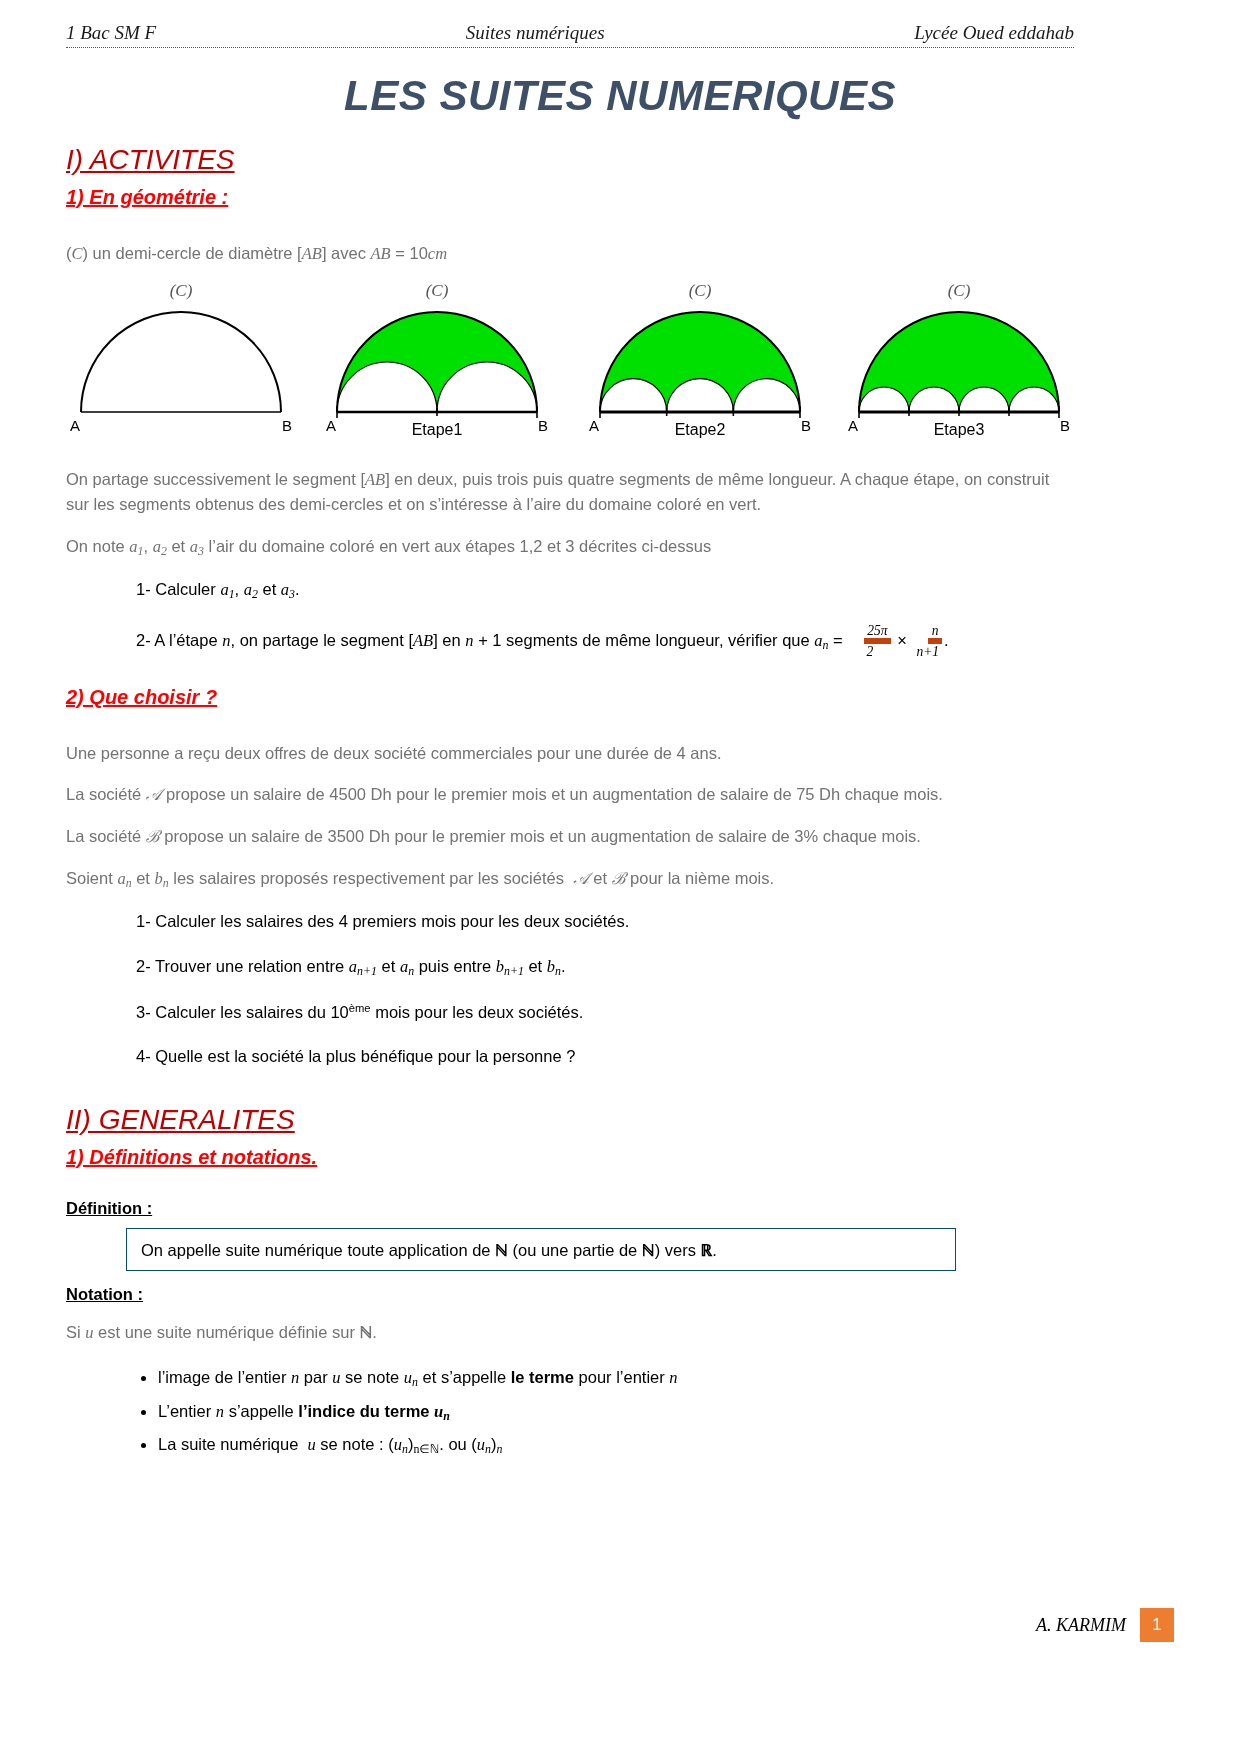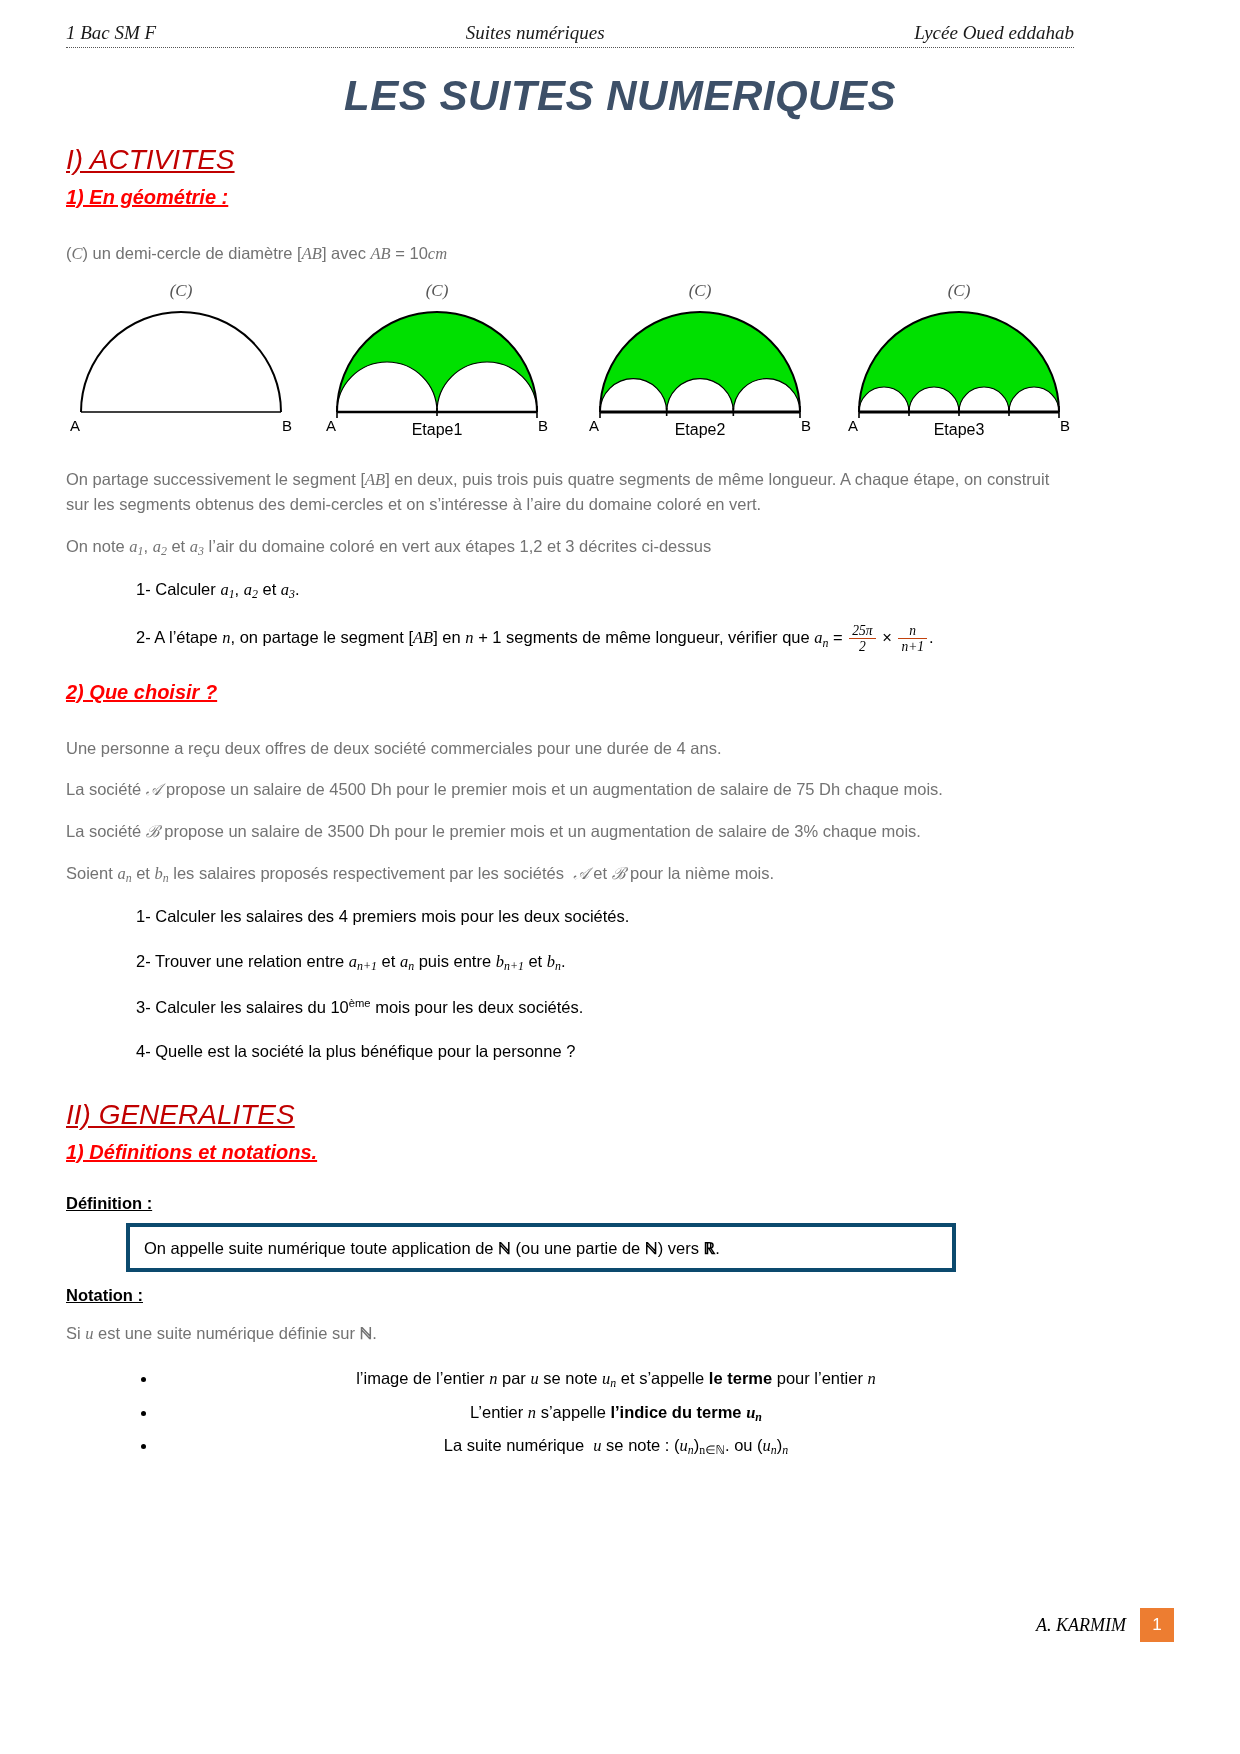--- a/index.html
+++ b/index.html
@@ -76,7 +76,7 @@
     font-style:italic; font-size:0.82em; line-height:1.15;
     margin:0 2px;
   }
-  .frac .num { display:block; border-bottom:1px solid #c2410c; padding:0 3px; }
+  .frac .num { display:block; border-bottom:6px solid #c2410c; padding:0 3px;margin-left:15px; }
   .frac .den { display:block; padding:0 3px; }
 
   

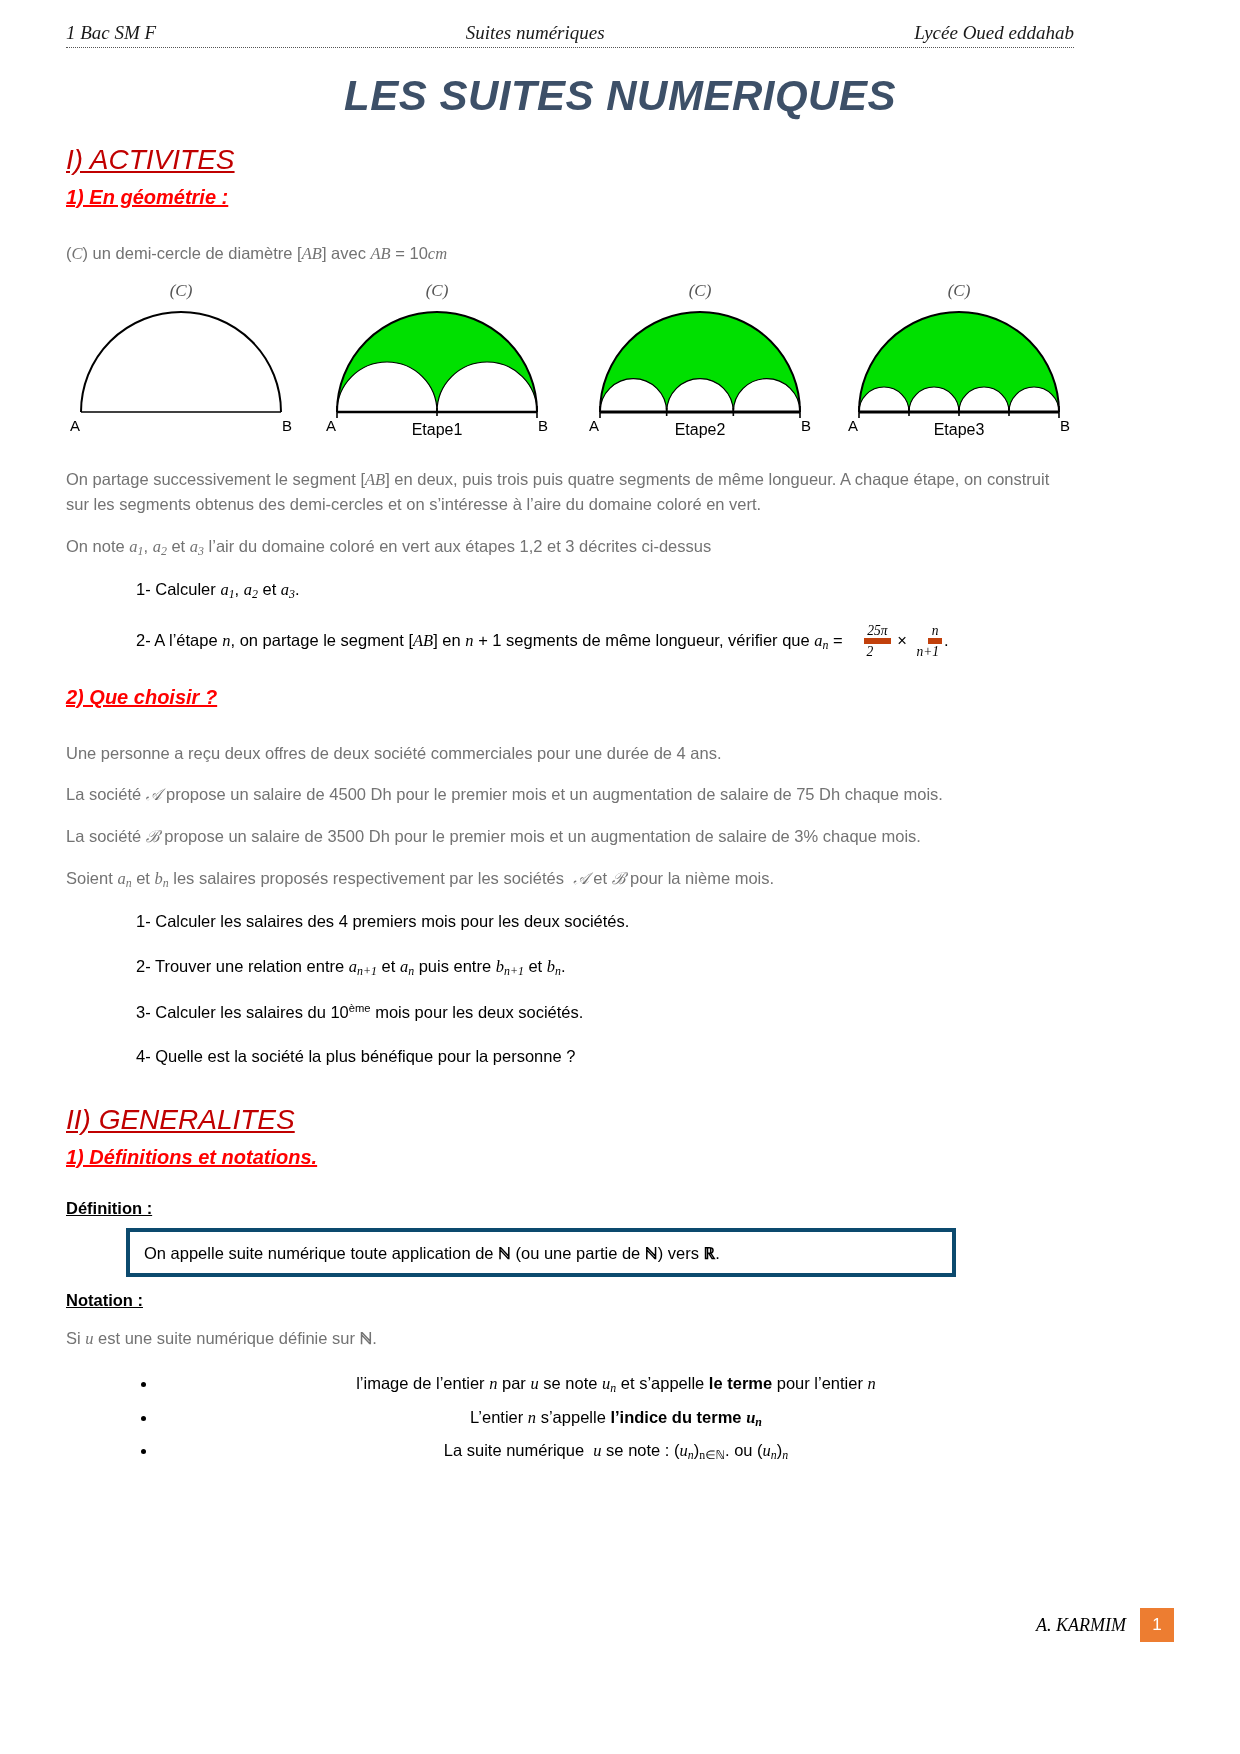--- a/index.html
+++ b/index.html
@@ -103,7 +103,7 @@
     margin:14px 0 10px 0;
   }
   .defbox {
-    margin:0 0 14px 60px; border:4px solid #0c4a6e;
+    margin:0 0 14px 60px; border:1px solid #0c4a6e;
     padding:9px 14px; font-size:16.5px; width:830px; box-sizing:border-box;
   }
 

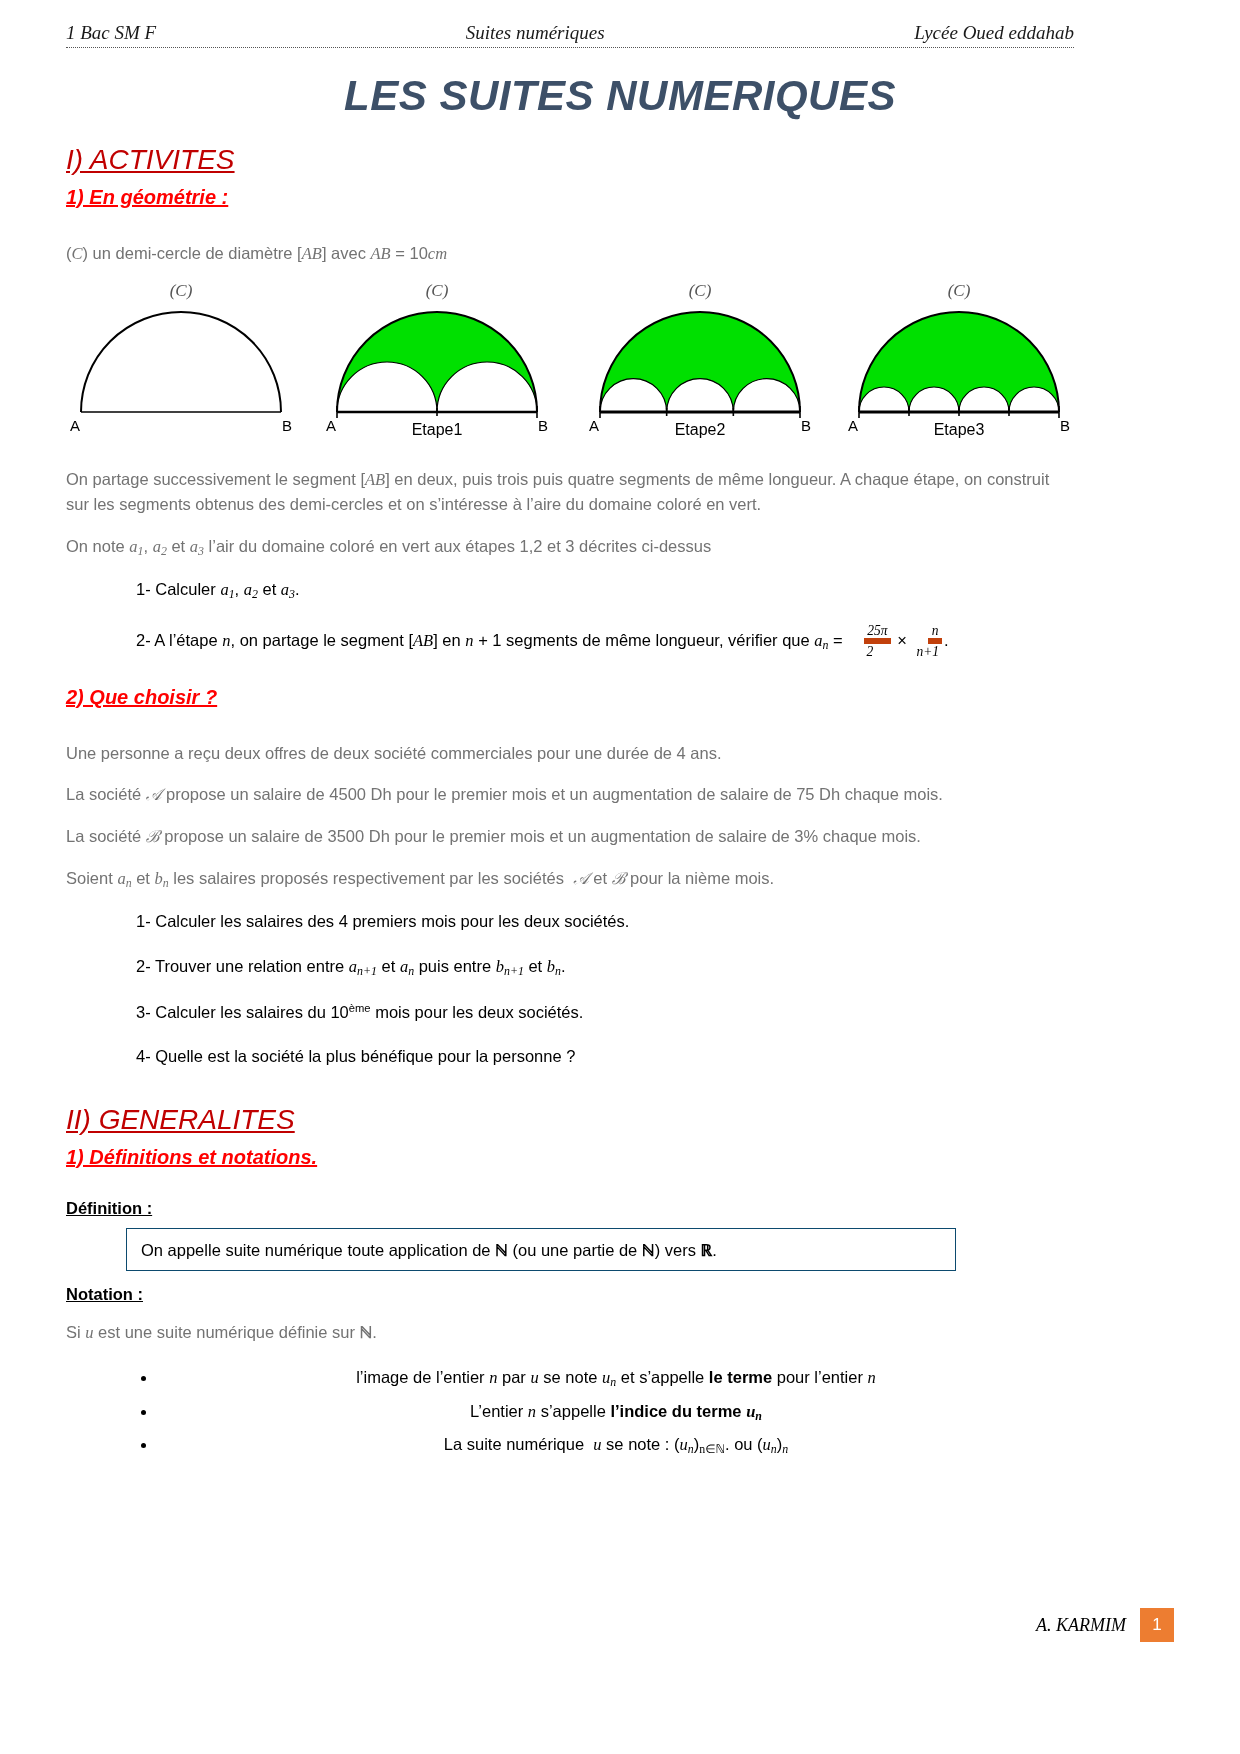--- a/index.html
+++ b/index.html
@@ -107,7 +107,7 @@
     padding:9px 14px; font-size:16.5px; width:830px; box-sizing:border-box;
   }
 
-  ul.bullets { margin:10px 0 0 0; padding-left:92px;text-align:center; }
+  ul.bullets { margin:10px 0 0 0; padding-left:92px; }
   ul.bullets li { font-size:16.5px; line-height:1.85; margin:0; }
   ul.bullets li::marker { font-size:1.1em; }
 

